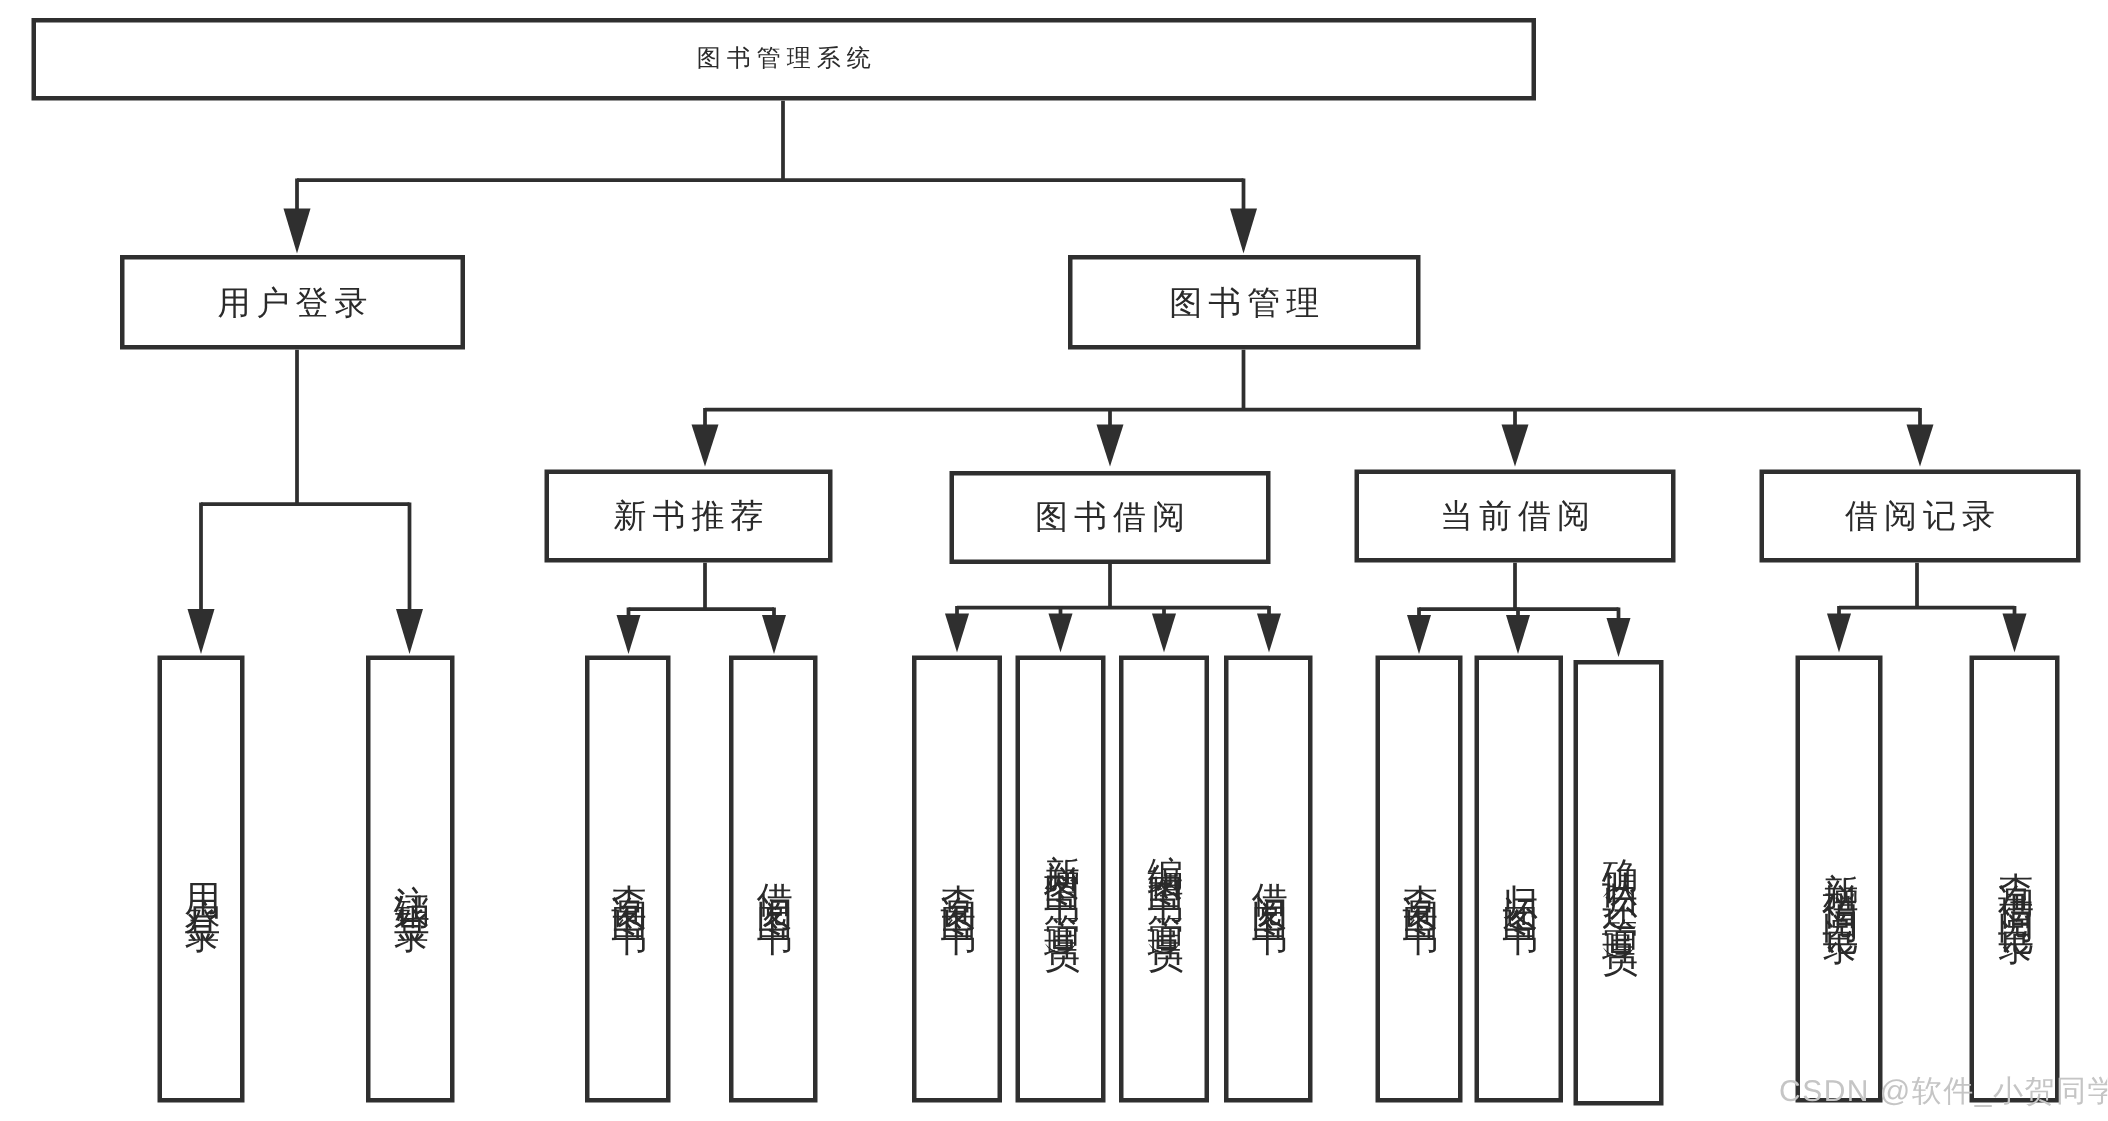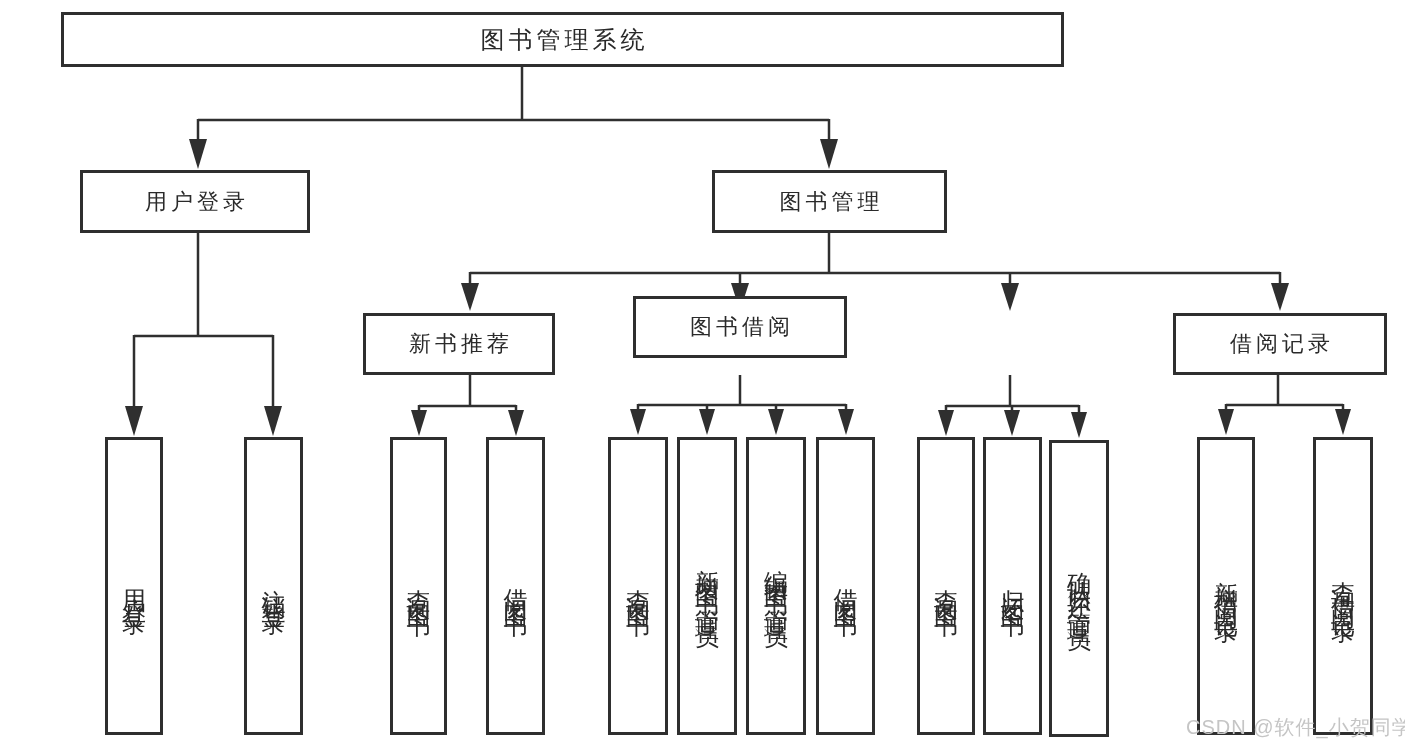--- a/index.html
+++ b/index.html
@@ -43,8 +43,7 @@
     white-space: nowrap;
   }
   .hbox.root {
-    font-size: 24px;
-    margin-left: 40px;
+    font-size: 16px;
   }
   .hbox span { text-indent: 4px; }
   .vbox {

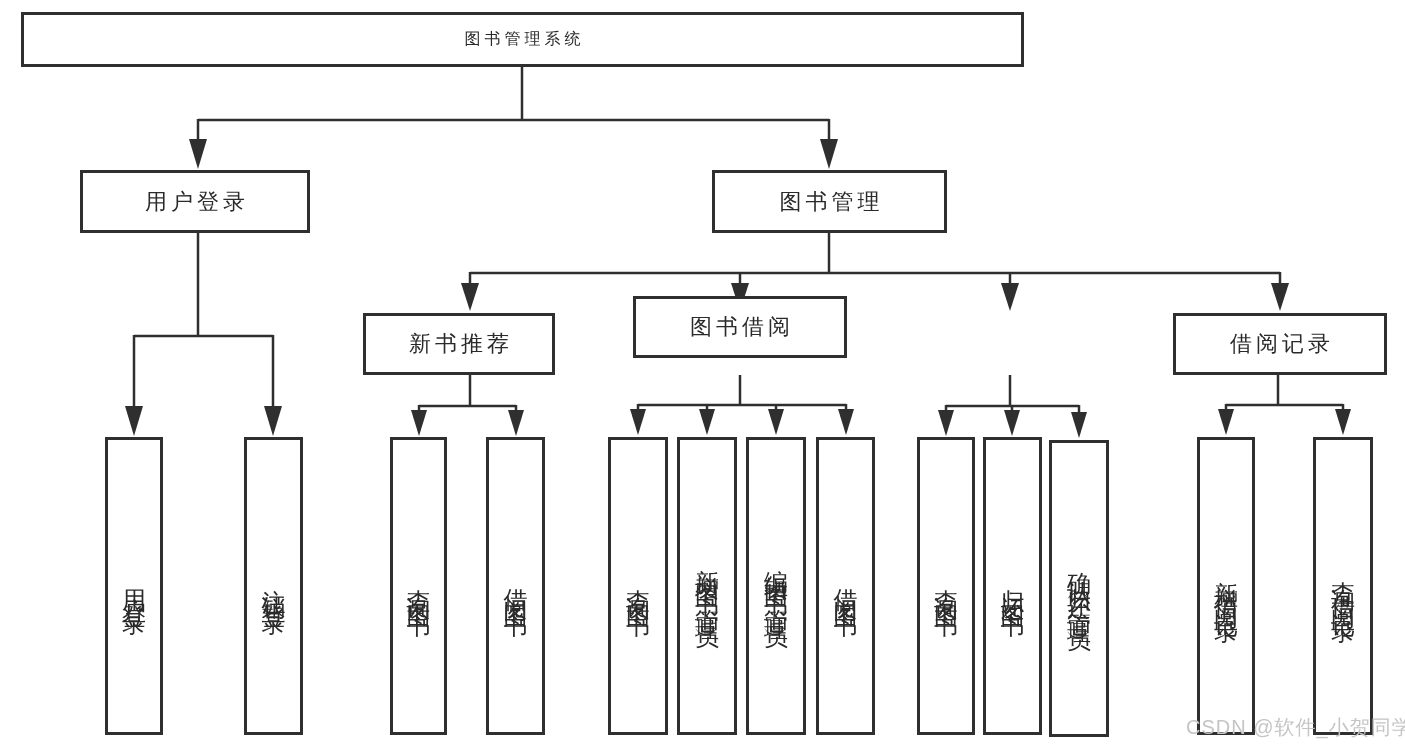--- a/index.html
+++ b/index.html
@@ -157,7 +157,7 @@
   <div class="hbox" style="left:363px; top:313px; width:192px; height:62px;">
     <span>新书推荐</span>
   </div>
-  <div class="hbox" style="left:633px; top:296px; width:214px; height:62px;">
+  <div class="hbox" style="left:633px; top:314px; width:214px; height:62px;">
     <span>图书借阅</span>
   </div>
   <div class="hbox" style="left:1173px; top:313px; width:214px; height:62px;">

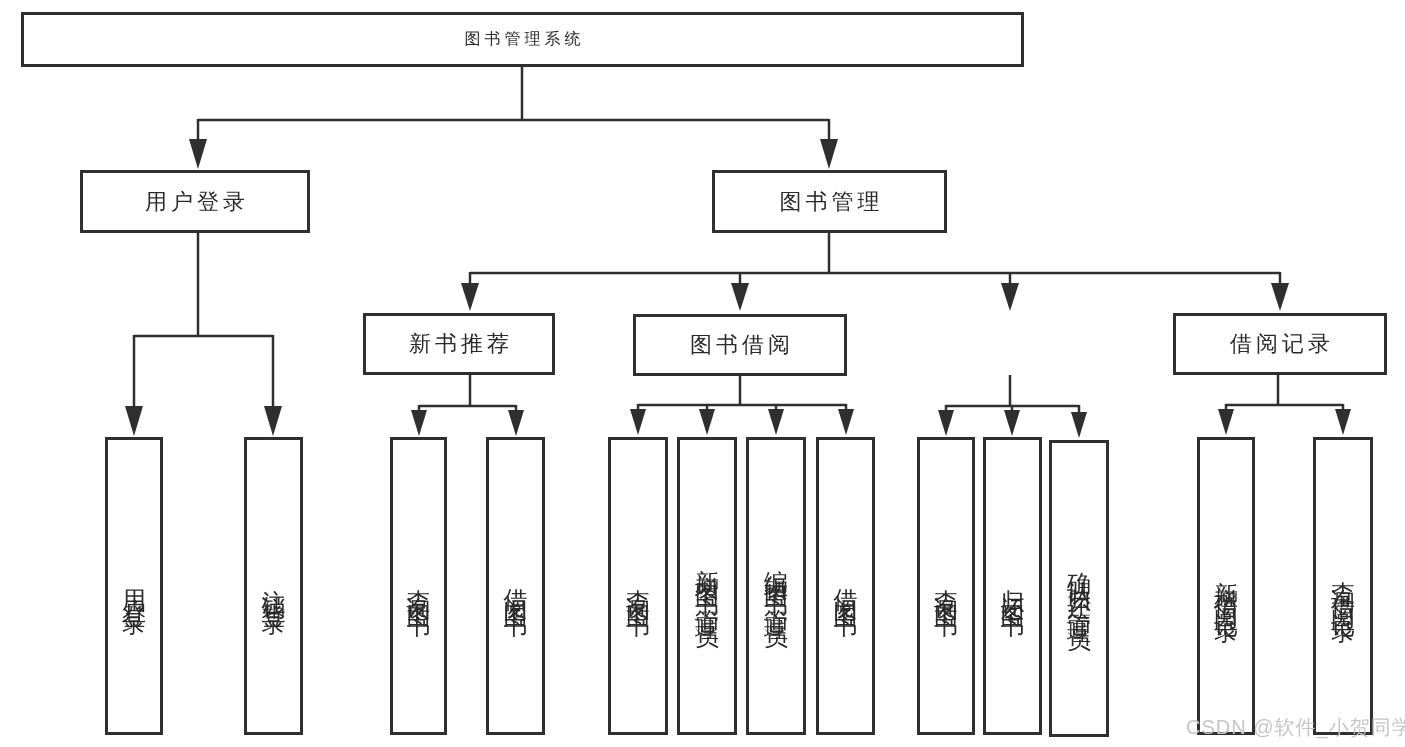--- a/index.html
+++ b/index.html
@@ -160,6 +160,9 @@
   <div class="hbox" style="left:633px; top:314px; width:214px; height:62px;">
     <span>图书借阅</span>
   </div>
+  <div class="hbox" style="left:903px; top:313px; width:214px; height:62px;">
+    <span>当前借阅</span>
+  </div>
   <div class="hbox" style="left:1173px; top:313px; width:214px; height:62px;">
     <span>借阅记录</span>
   </div>

